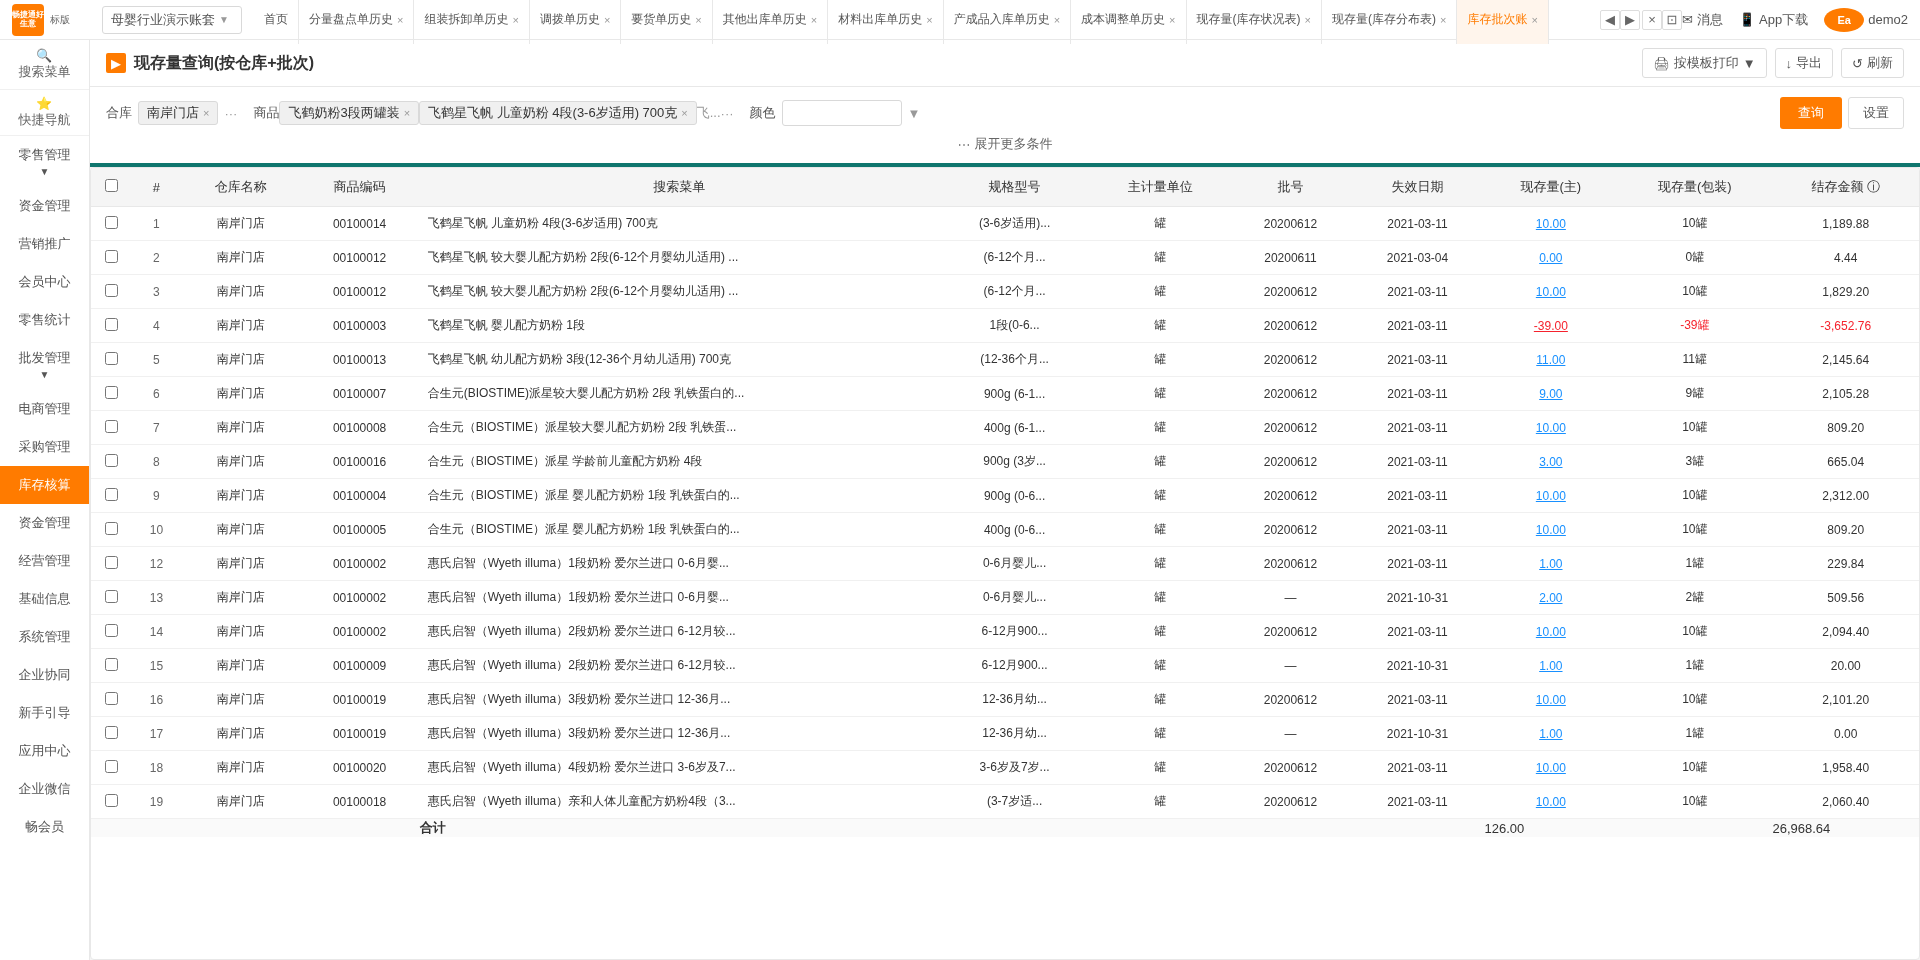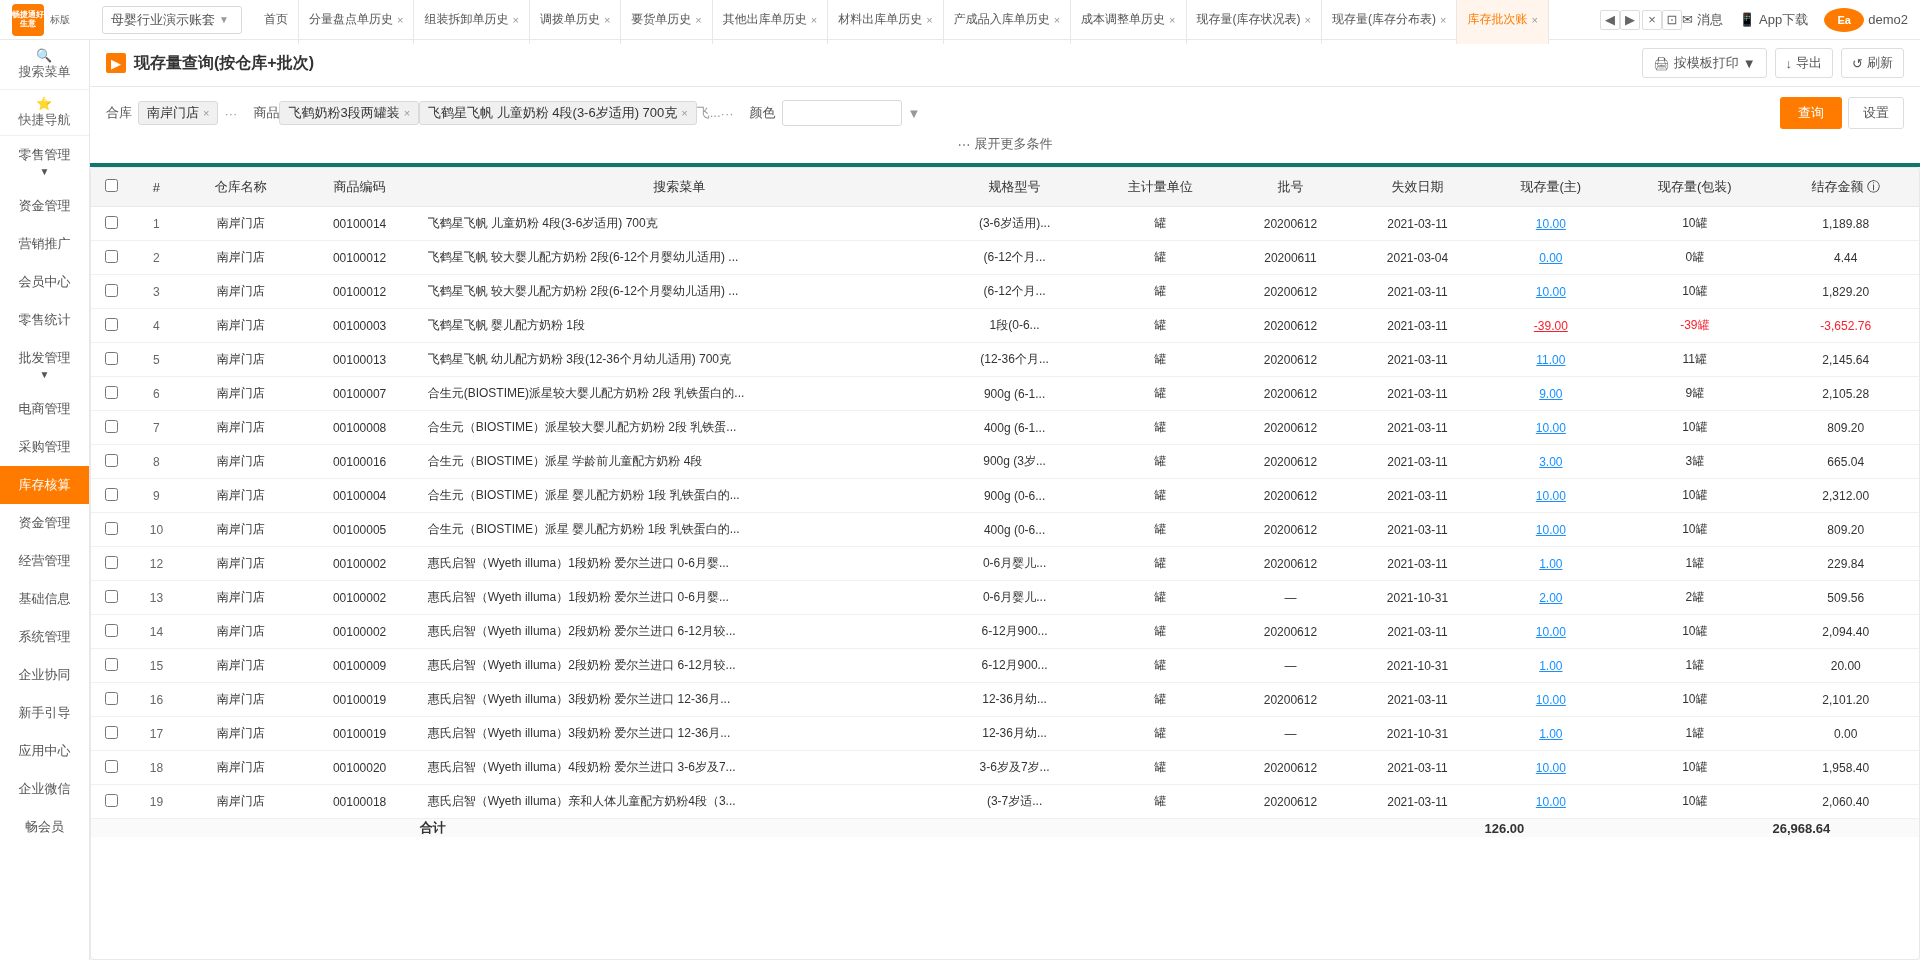--- a/index.html
+++ b/index.html
@@ -44,7 +44,7 @@
     tbody td.text-left { text-align: left; }
     .td-link { color: #1890ff; text-decoration: underline; cursor: pointer; }
     .td-red { color: #f5222d; }
-    .footer-row td { font-weight: bold; background: #fafafa; color: #333; }
+    .footer-row td { font-weight: normal; background: #fafafa; color: #333; }
     .checkbox-col { width: 40px; }
     .row-num { color: #666; }
 

